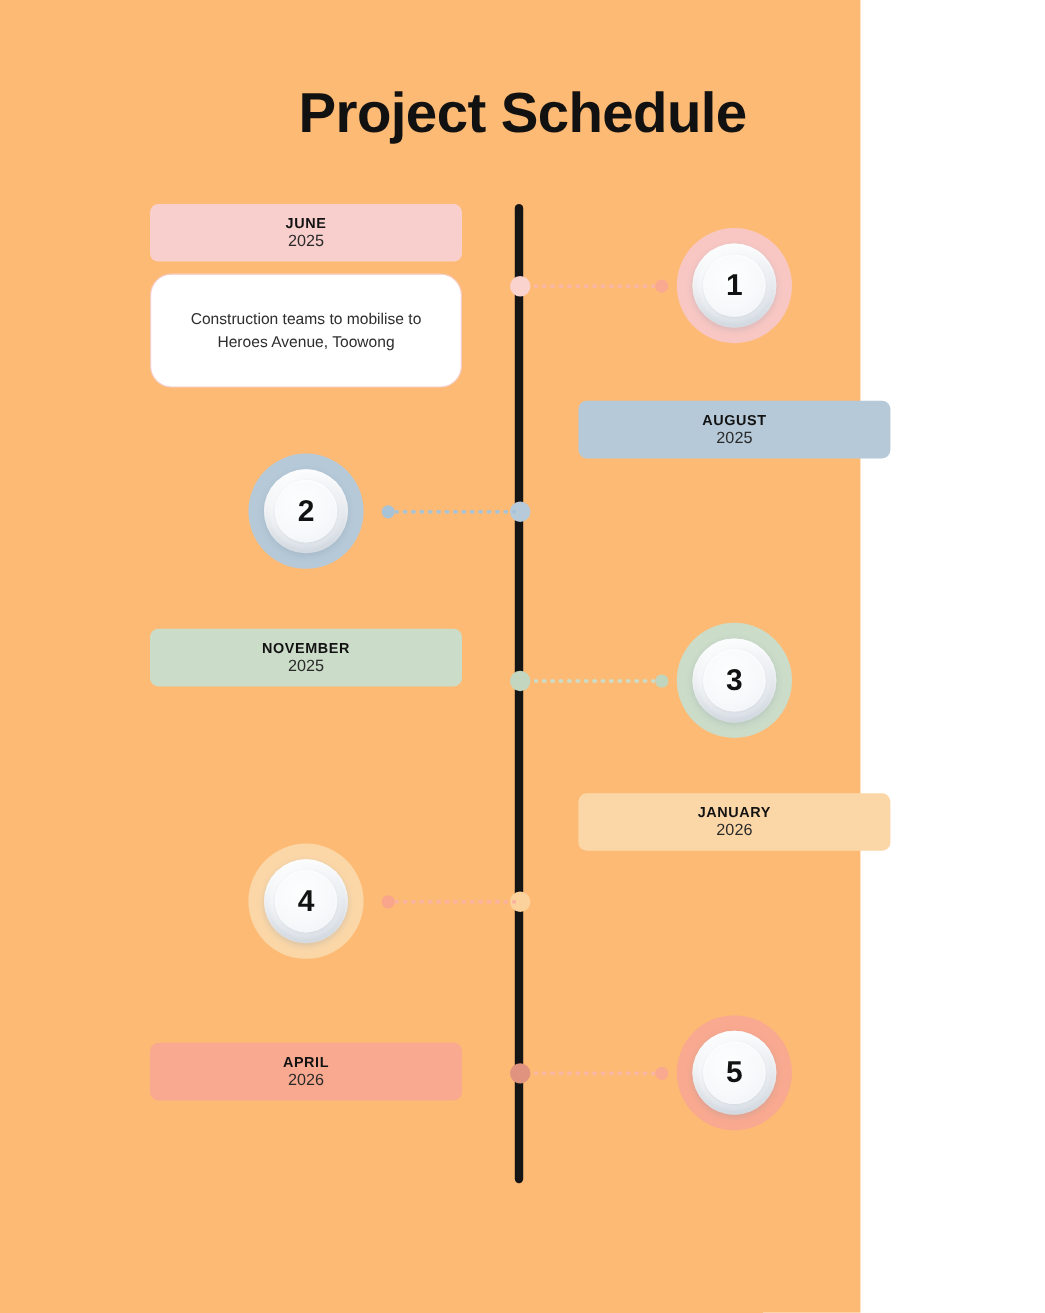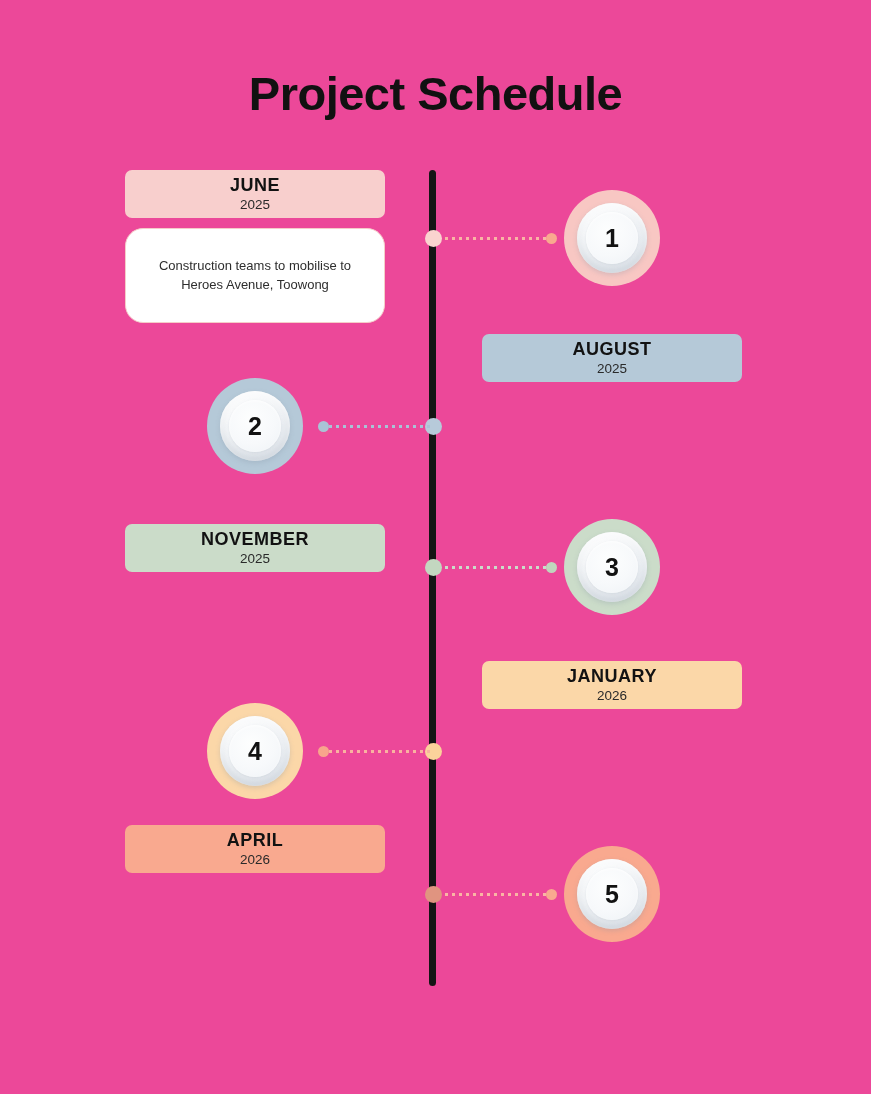--- a/index.html
+++ b/index.html
@@ -14,9 +14,9 @@
 
   #page {
     position: relative;
-    width: 871px;
+    width: 717px;
     height: 1094px;
-    background: #ec4899;
+    background: #fdba74;
   }
 
   

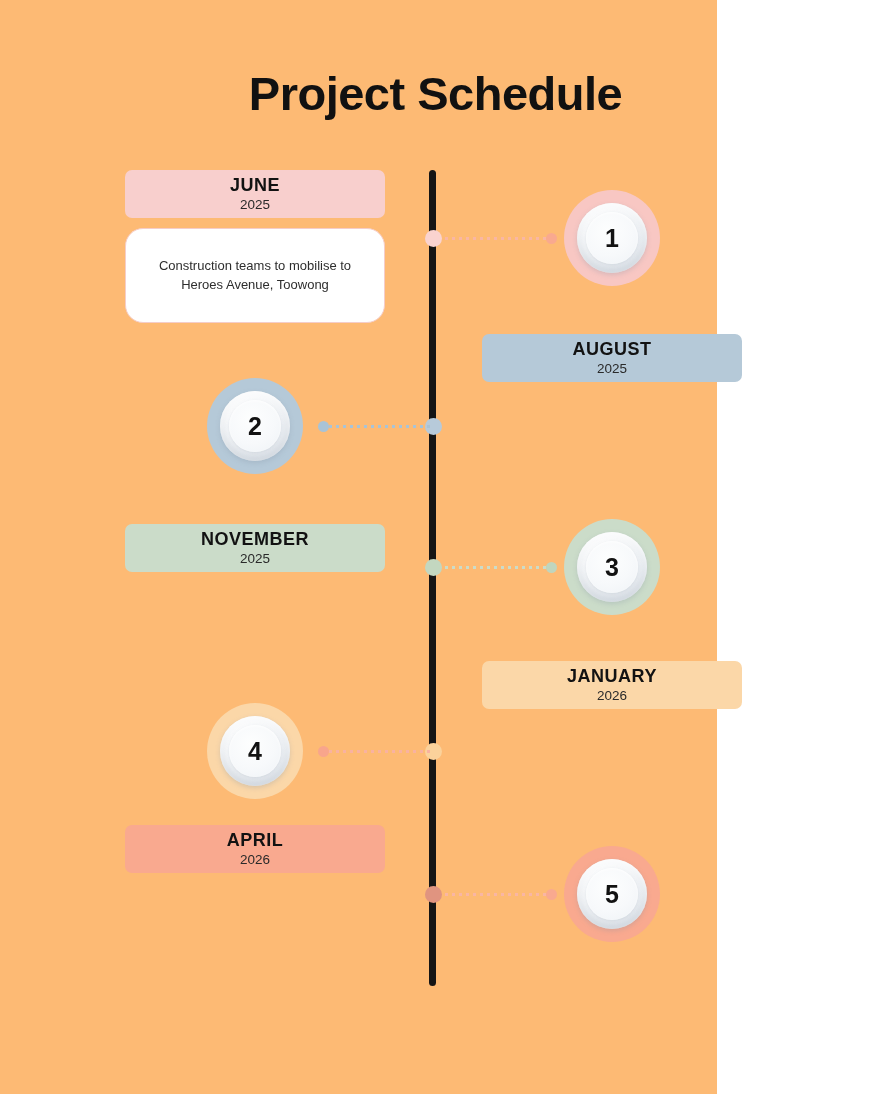--- a/index.html
+++ b/index.html
@@ -68,7 +68,7 @@
     line-height: 1.18;
   }
   .card-month {
-    font-size: 18px;
+    font-size: 12px;
     font-weight: 700;
     letter-spacing: 0.5px;
     color: #121212;

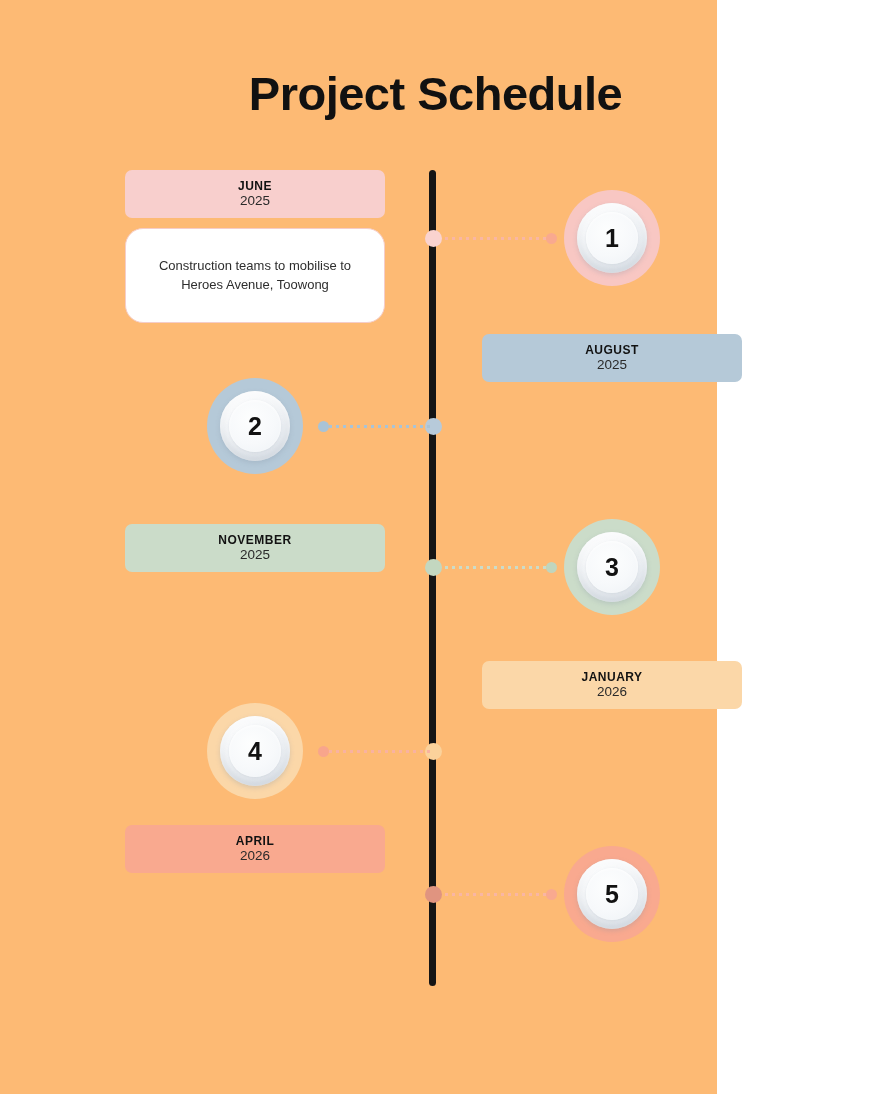--- a/index.html
+++ b/index.html
@@ -251,7 +251,7 @@
       </div>
       <div class="timeline-row" style="top: 0px;">
         <div class="card left" style="top: 825px;">
-          <div class="card-header" style="background: rgb(249, 169, 143);">
+          <div class="card-header" style="background: rgb(249, 169, 143); margin-top: 44px;">
             <div class="card-month">APRIL</div>
             <div class="card-year">2026</div>
           </div>

